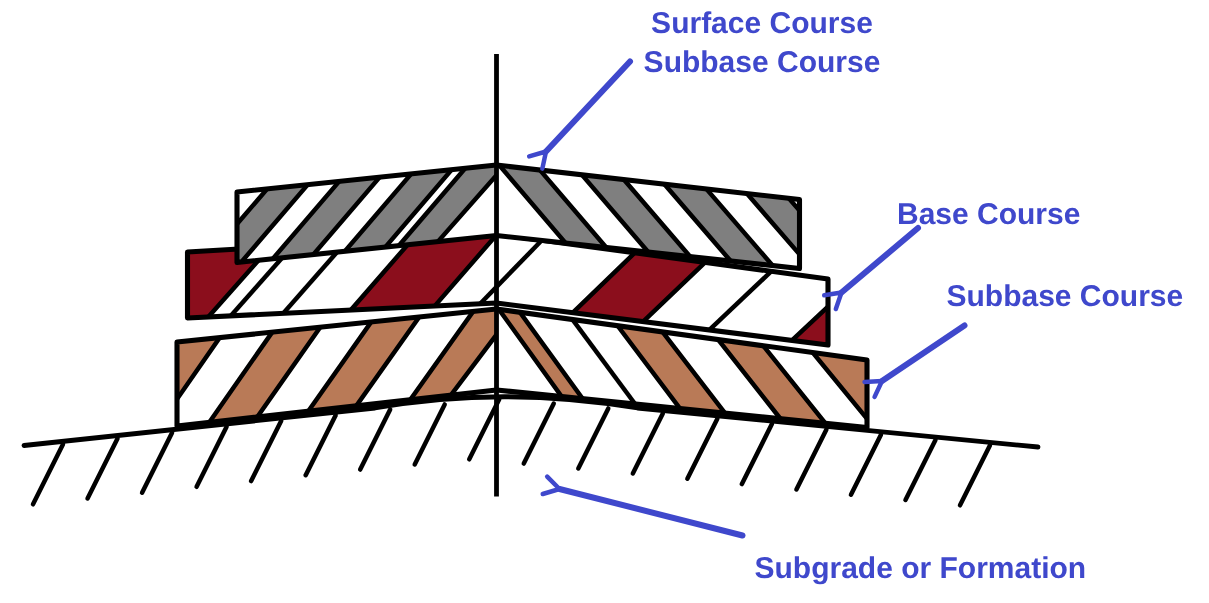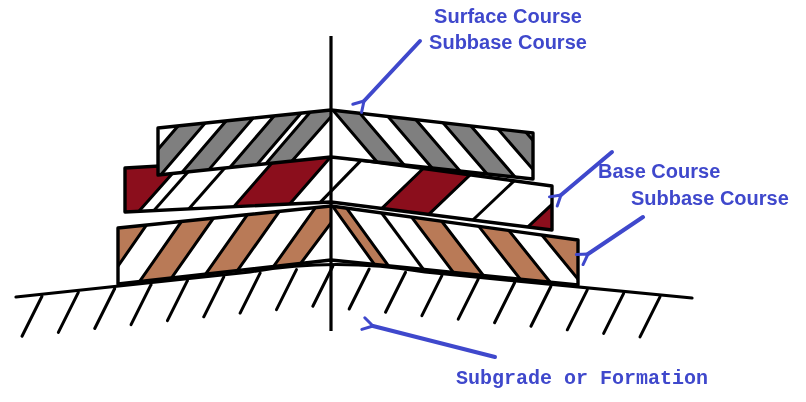--- a/index.html
+++ b/index.html
@@ -9,7 +9,7 @@
   .lbl{position:absolute;font-weight:bold;font-size:20px;line-height:26px;
        color:#3F48CC;white-space:nowrap;letter-spacing:0px;}
   #surface-label{left:408px;top:3px;width:200px;text-align:center;}
-  #base-label{left:598px;top:130px;margin-top:28px;}
+  #base-label{left:598px;top:130px;}
   #subbase-label{left:631px;top:185px;}
   #subgrade-label{left:456px;top:366px;font-family:Liberation Mono, monospace;}
 </style>

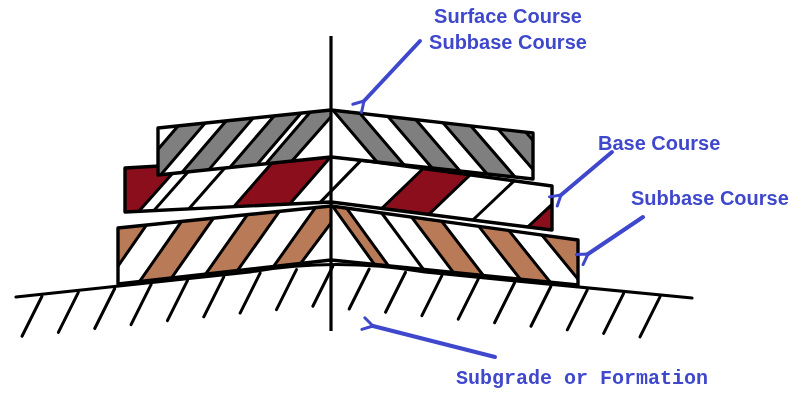--- a/index.html
+++ b/index.html
@@ -11,7 +11,7 @@
   #surface-label{left:408px;top:3px;width:200px;text-align:center;}
   #base-label{left:598px;top:130px;}
   #subbase-label{left:631px;top:185px;}
-  #subgrade-label{left:456px;top:366px;font-family:Liberation Mono, monospace;}
+  #subgrade-label{left:503px;top:366px;}
 </style>
 </head>
 <body>

